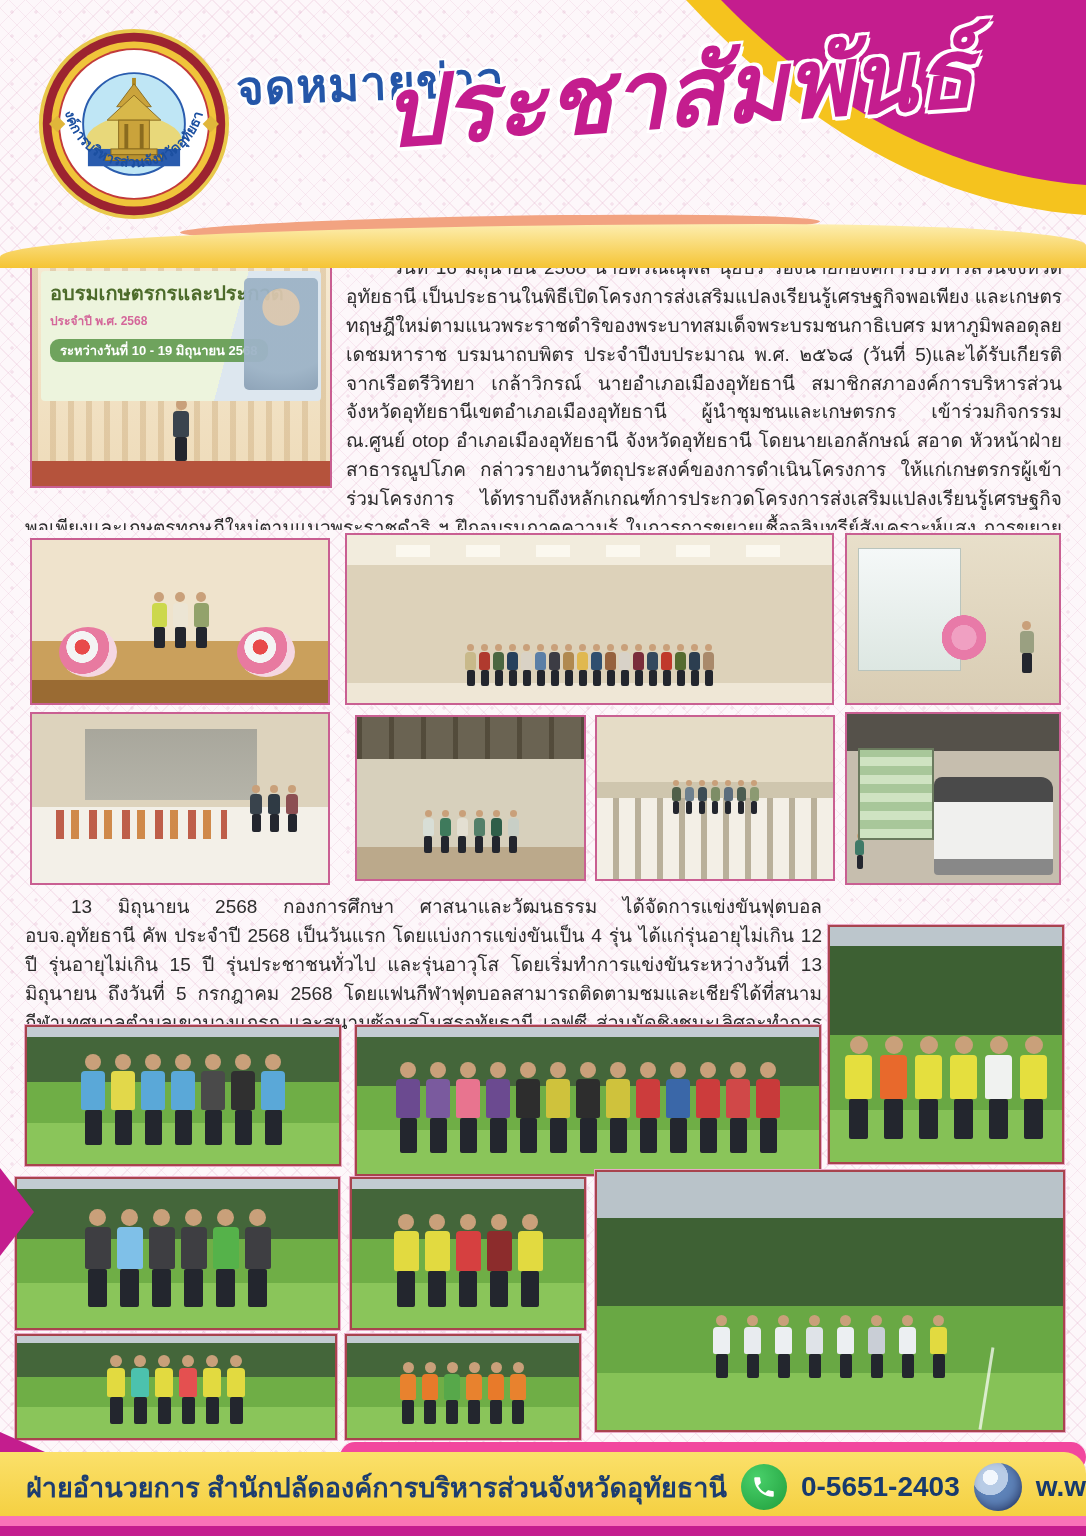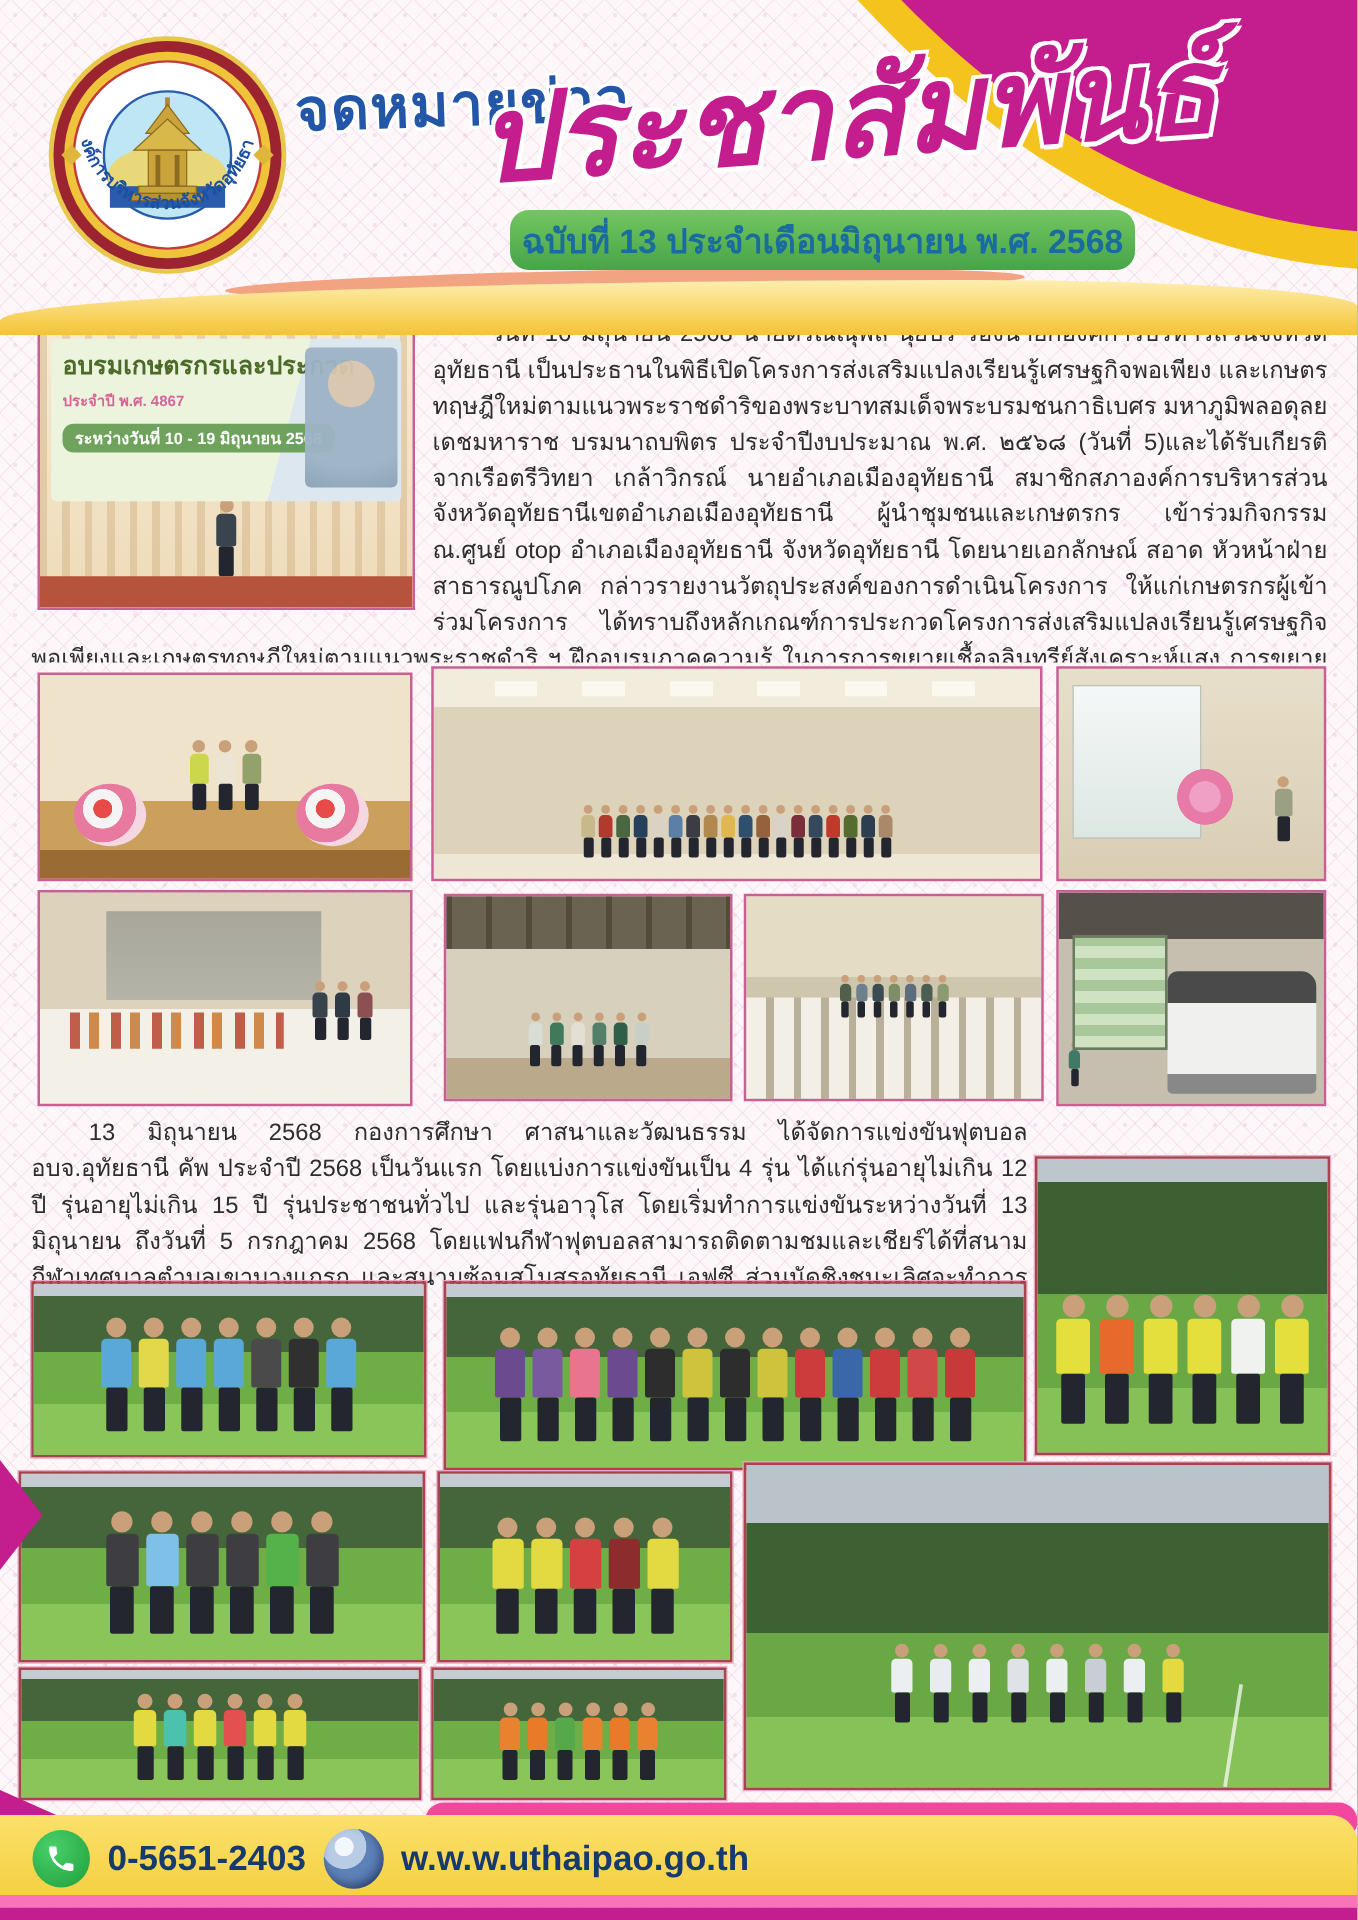--- a/index.html
+++ b/index.html
@@ -164,7 +164,6 @@
 
   <div class="title-news">จดหมายข่าว</div>
   <div class="title-main">ประชาสัมพันธ์</div>
-  <div class="issue-pill">ฉบับที่ 13  ประจำเดือนมิถุนายน    พ.ศ.  2568</div>
 
   <div class="article art1">
     <div class="photo photo-a scene-stage">

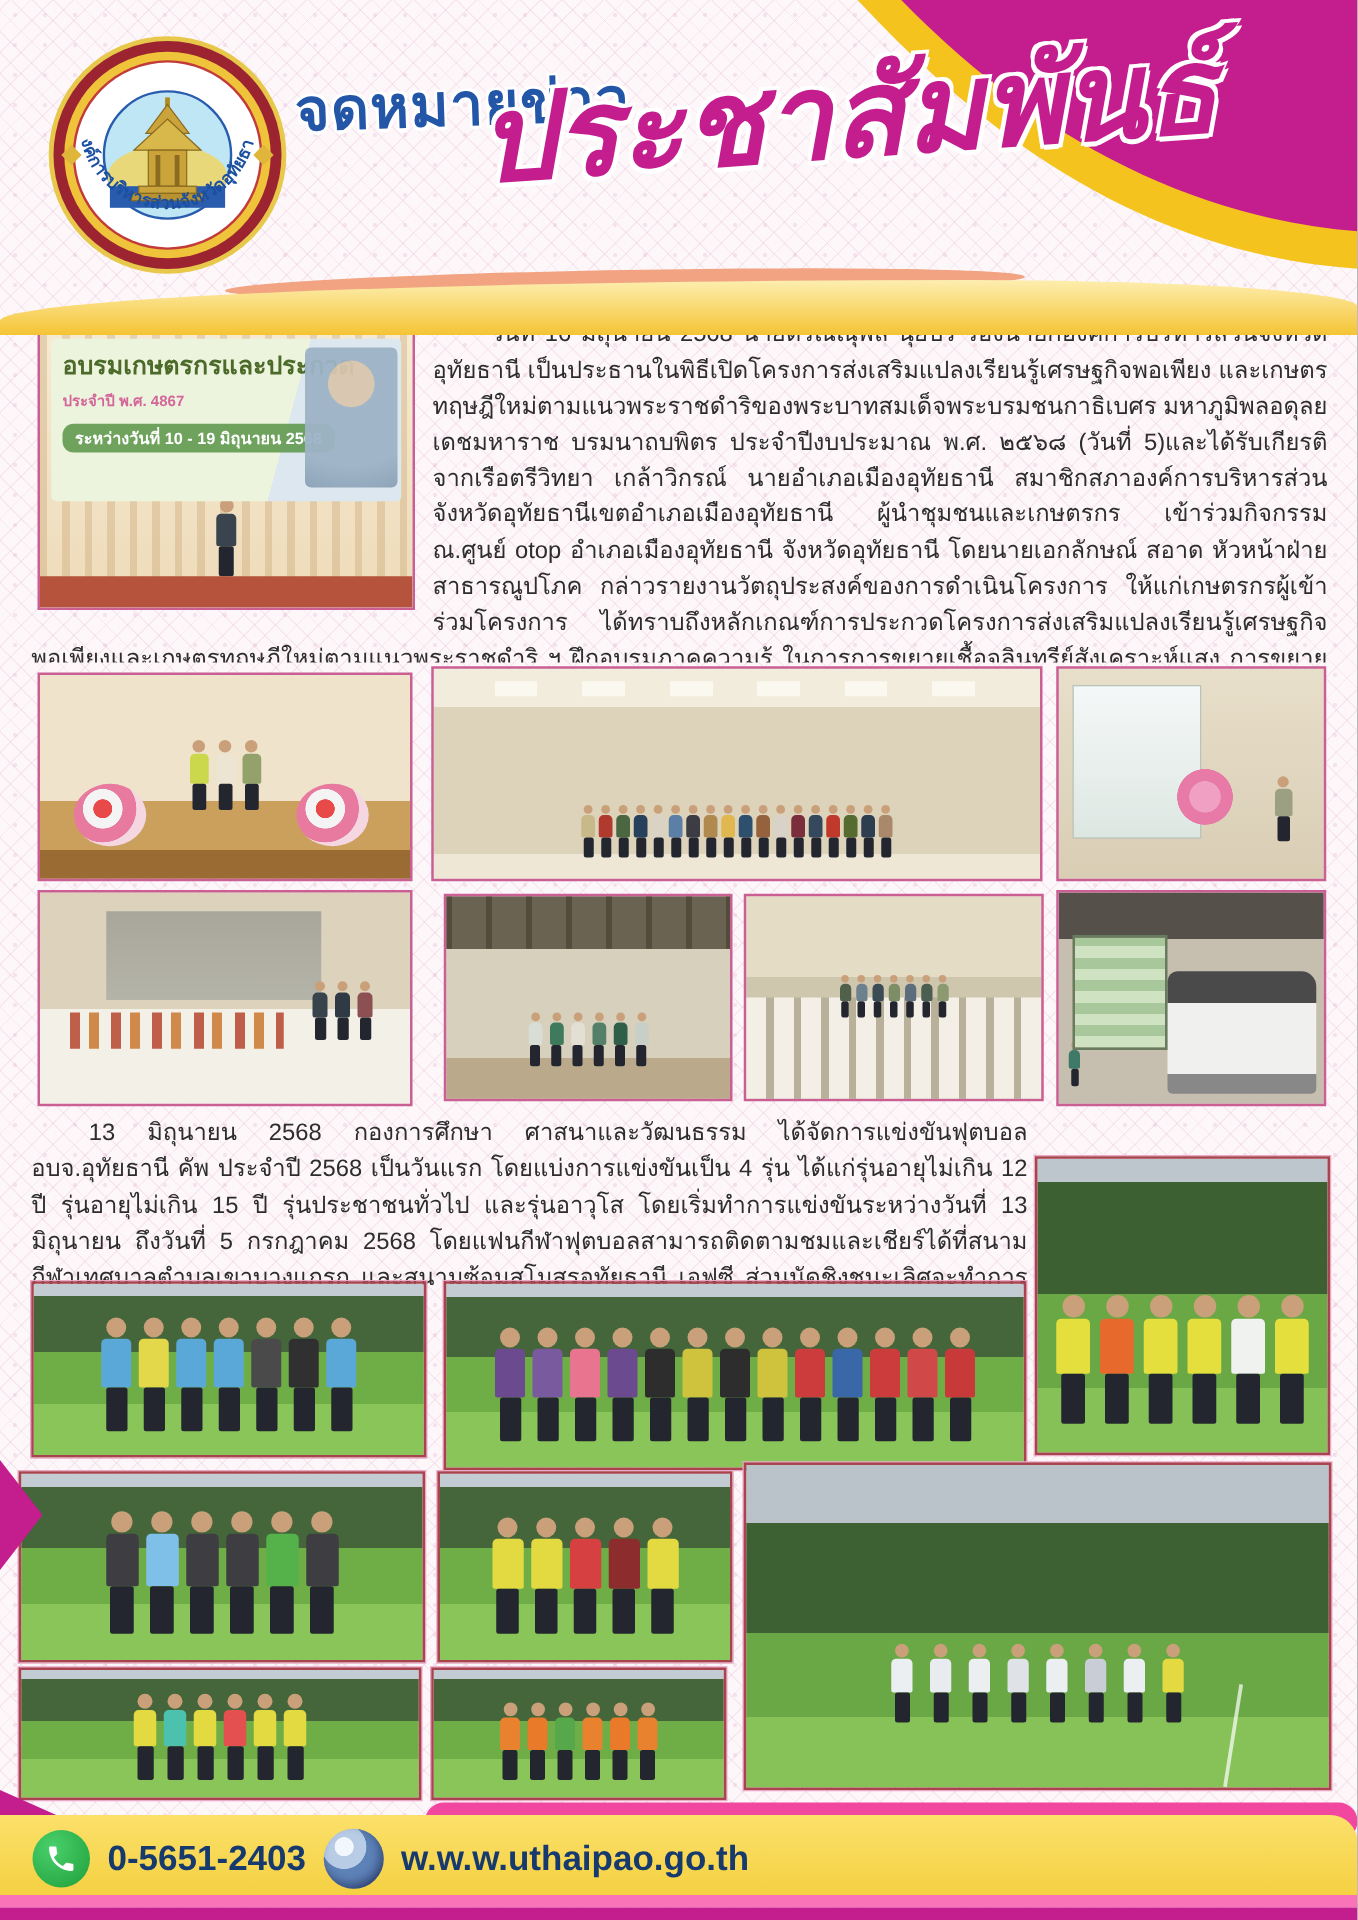--- a/index.html
+++ b/index.html
@@ -169,7 +169,7 @@
     <div class="photo photo-a scene-stage">
       <div class="stage-banner">
         <div class="t1">อบรมเกษตรกรและประกวด</div>
-        <div class="t2">ประจำปี พ.ศ. 4867</div>
+        <div class="t2">ประจำปี พ.ศ. 2568</div>
         <div class="t3">ระหว่างวันที่ 10 - 19 มิถุนายน 2568</div>
       </div>
       <div class="portrait"></div>

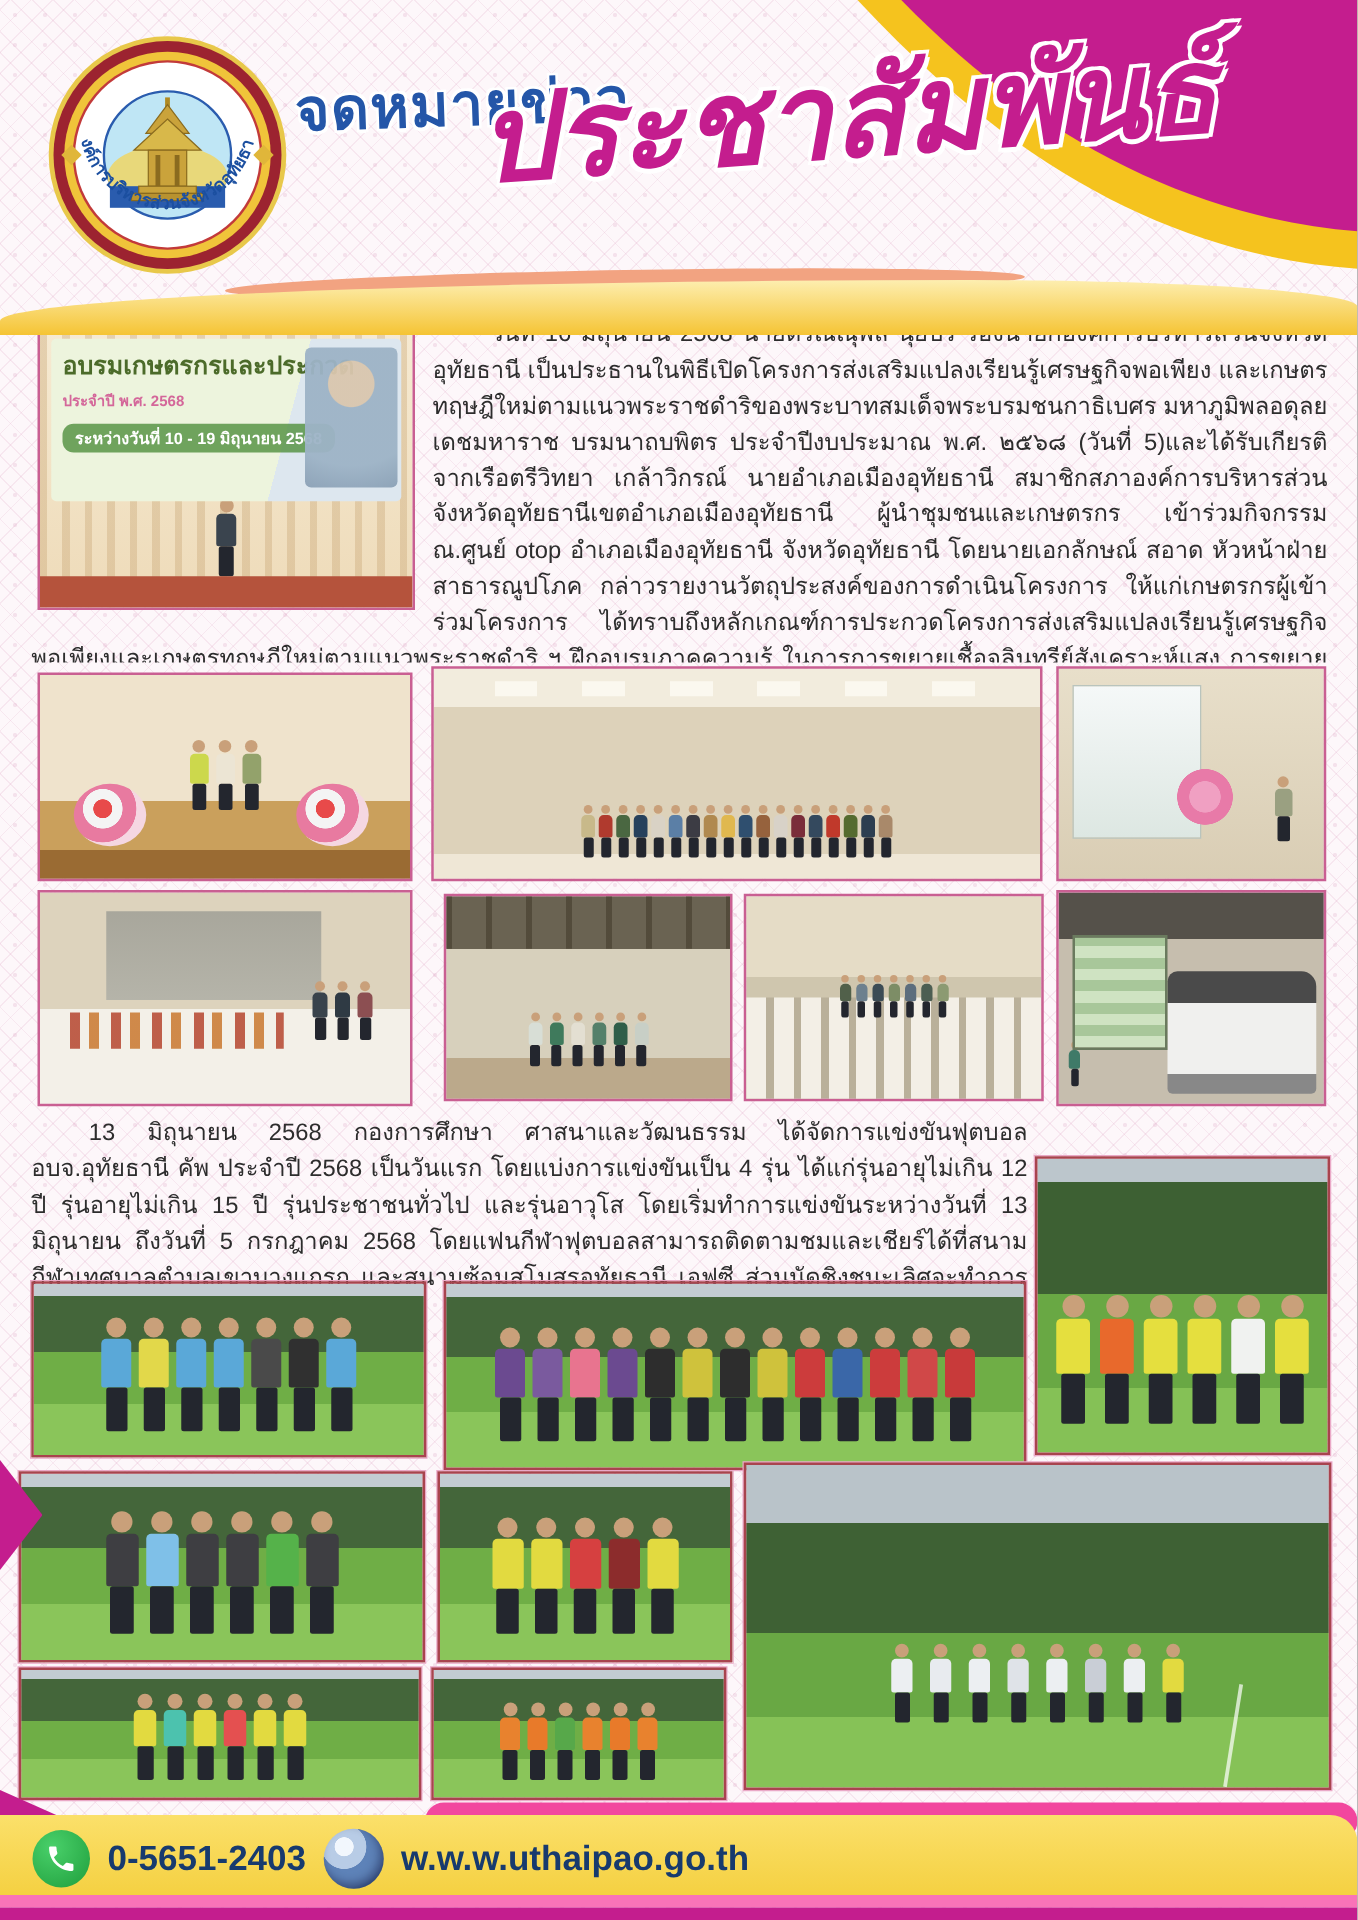--- a/index.html
+++ b/index.html
@@ -736,6 +736,7 @@
 
   <div class="footer-pinkcurve"></div>
   <div class="footer-band">
+    <span class="footer-dept">ฝ่ายอำนวยการ  สำนักปลัดองค์การบริหารส่วนจังหวัดอุทัยธานี</span>
     <span class="phone-badge">
       <svg viewBox="0 0 24 24" width="26" height="26">
           <path fill="#fff" d="M6.6 10.8c1.4 2.8 3.8 5.1 6.6 6.6l2.2-2.2c.3-.3.7-.4 1-.2 1.1.4 2.3.6 3.6.6.6 0 1 .4 1 1V20c0 .6-.4 1-1 1C10.6 21 3 13.4 3 4c0-.6.4-1 1-1h3.5c.6 0 1 .4 1 1 0 1.2.2 2.4.6 3.6.1.3 0 .7-.2 1l-2.3 2.2z"></path>

